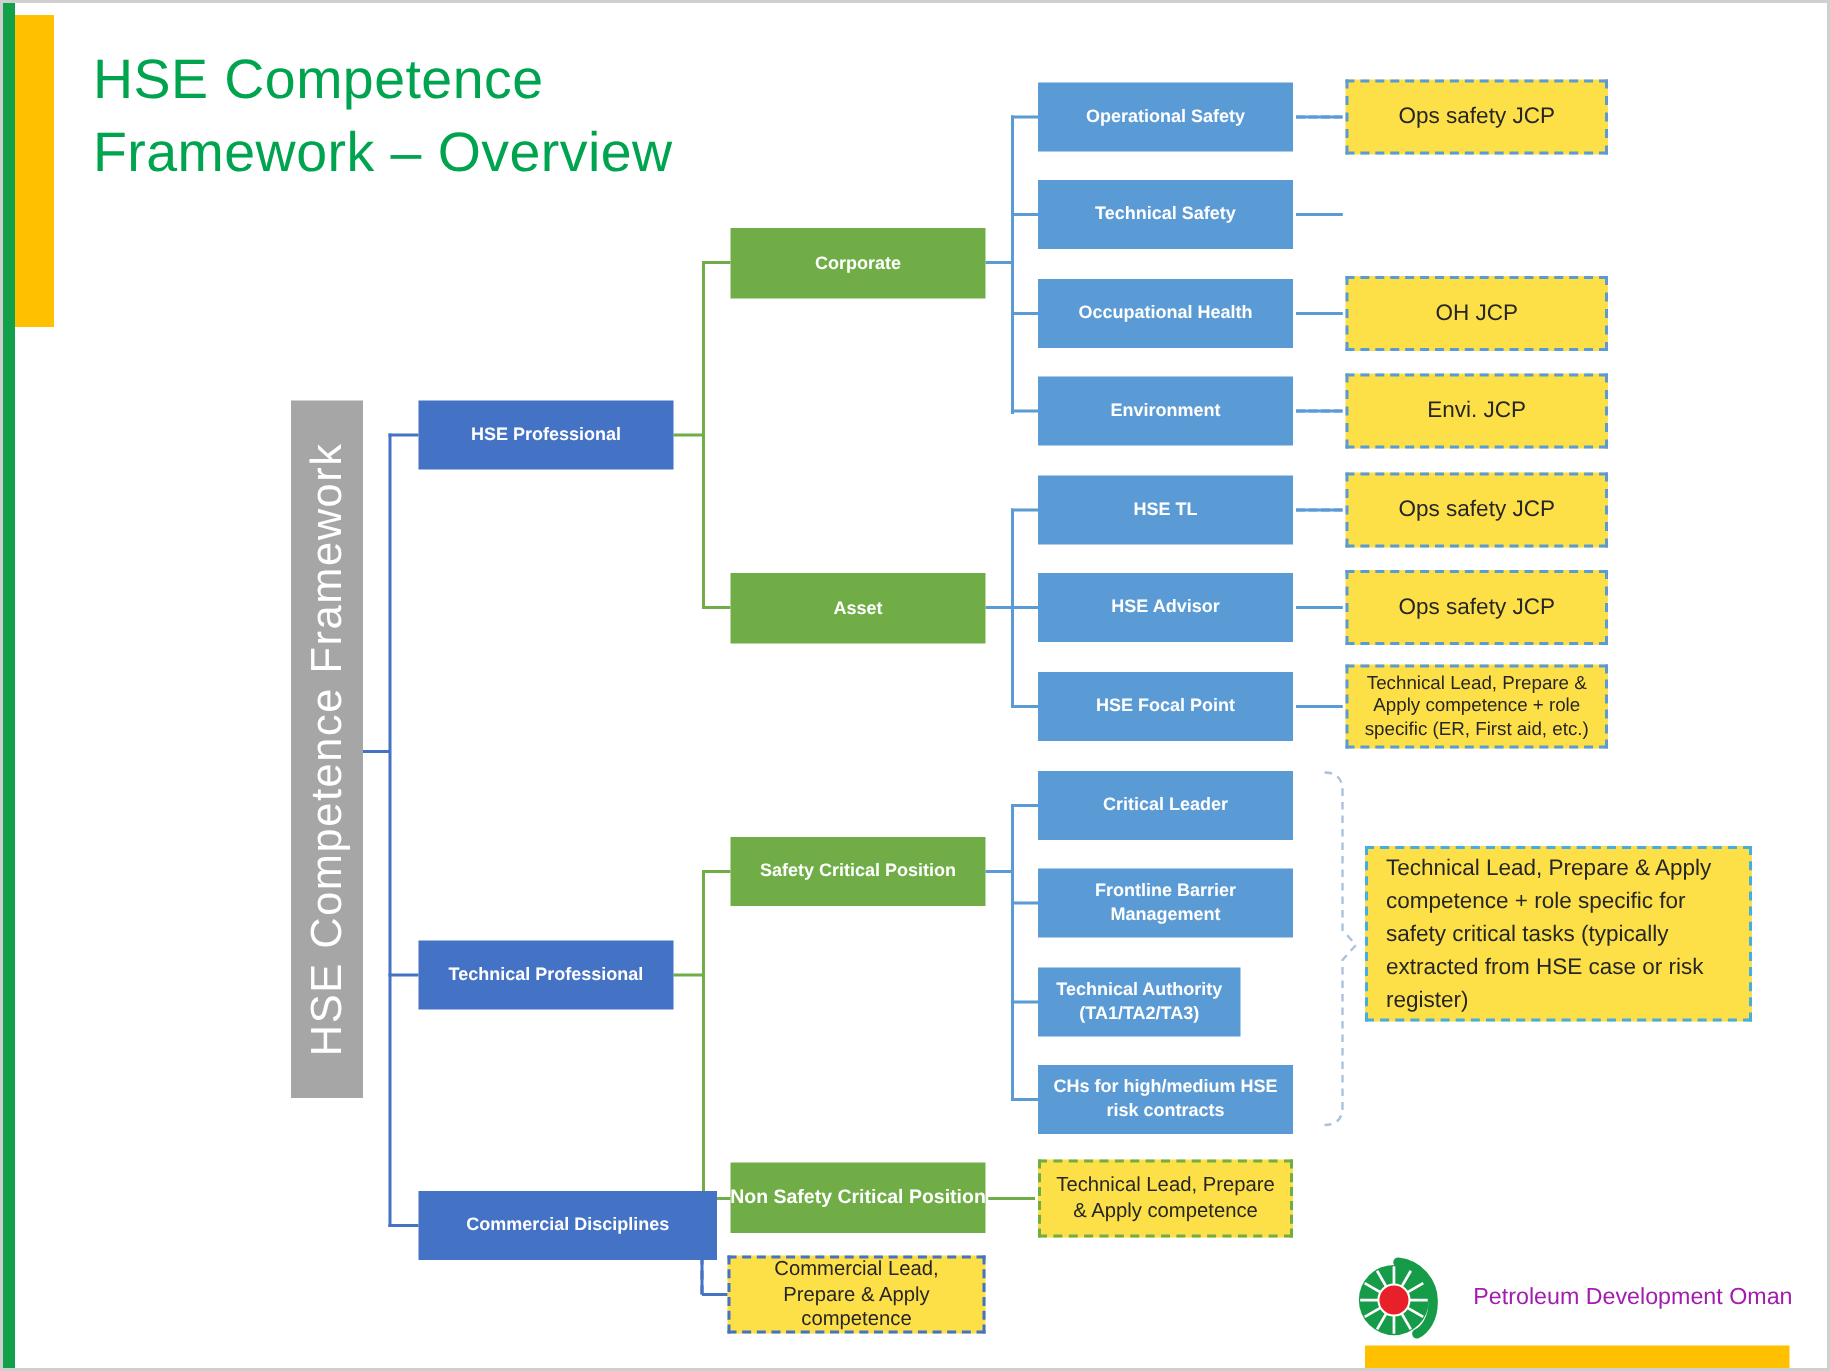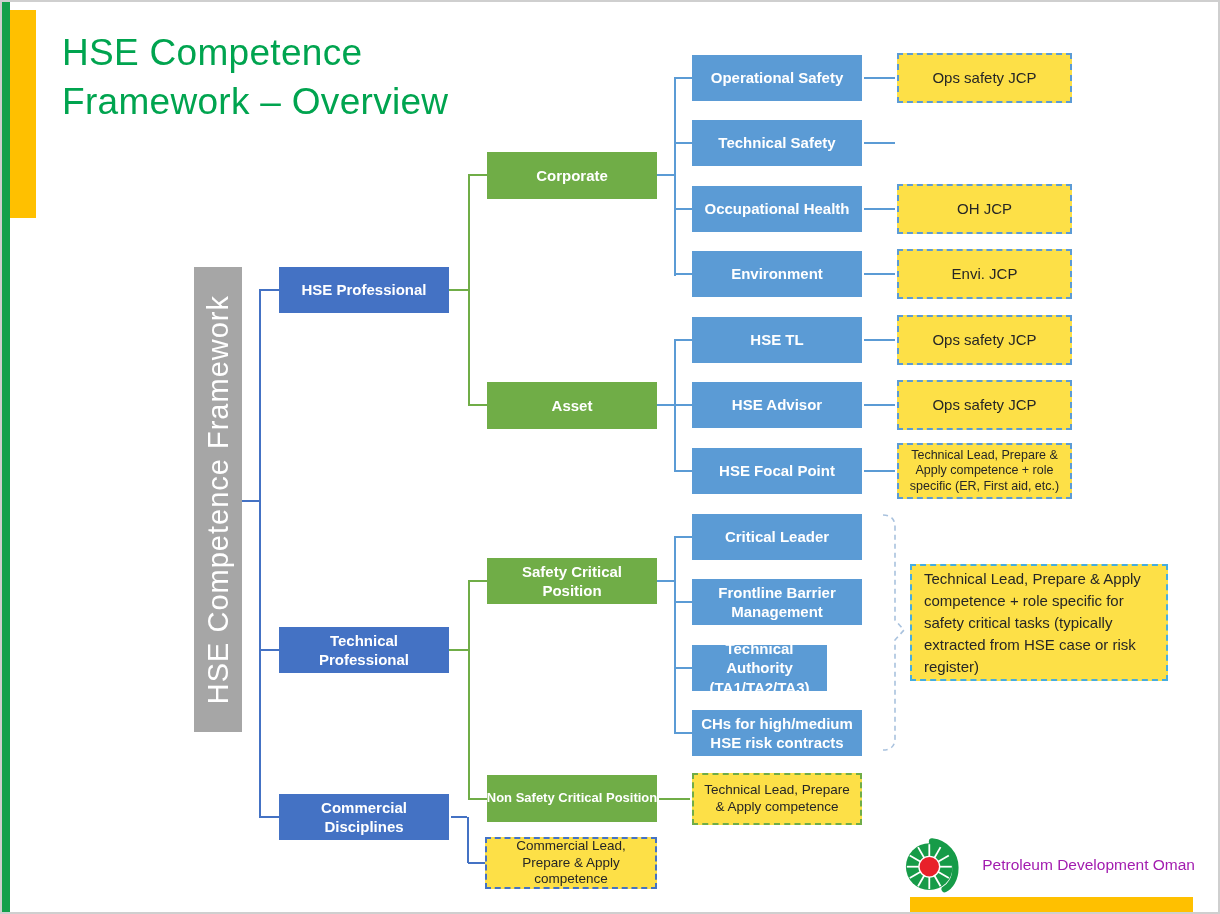--- a/index.html
+++ b/index.html
@@ -26,7 +26,7 @@
   
   .node{
     position:absolute;display:flex;align-items:center;justify-content:center;
-    text-align:center;color:#fff;font-weight:bold;font-size:15px;line-height:1.3;
+    text-align:center;color:#fff;font-weight:bold;font-size:12px;line-height:1.3;
     box-sizing:border-box;padding:14px 4px;
   }
   .db{background:#4472C4;}

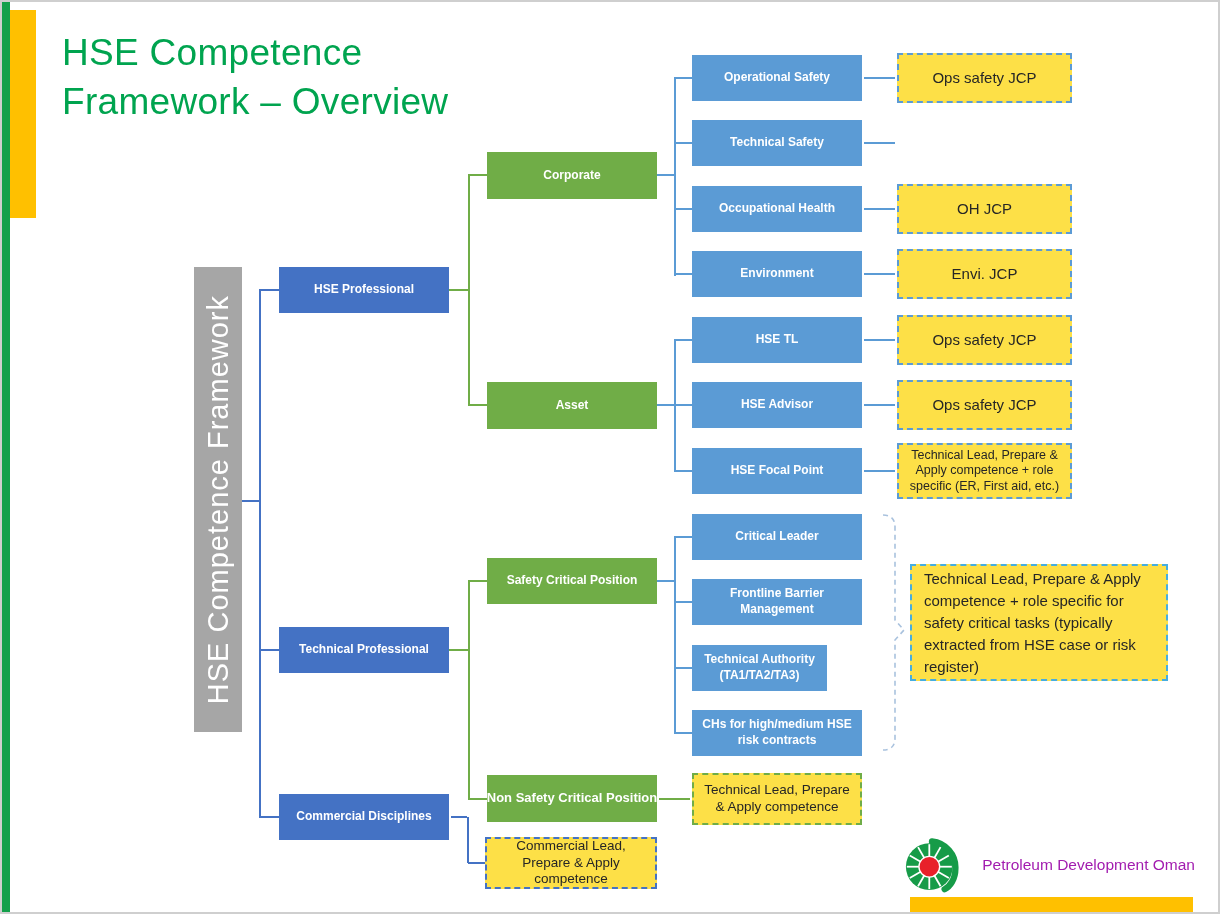--- a/index.html
+++ b/index.html
@@ -138,7 +138,7 @@
   <div class="node db" style="left:277px;top:625px;width:170px;height:46px">
       <span>Technical Professional</span>
     </div>
-  <div class="node db" style="left:277px;top:792px;width:170px;height:46px">
+  <div class="node db" style="left:277px;top:792px;width:199px;height:46px">
       <span>Commercial Disciplines</span>
     </div>
 

